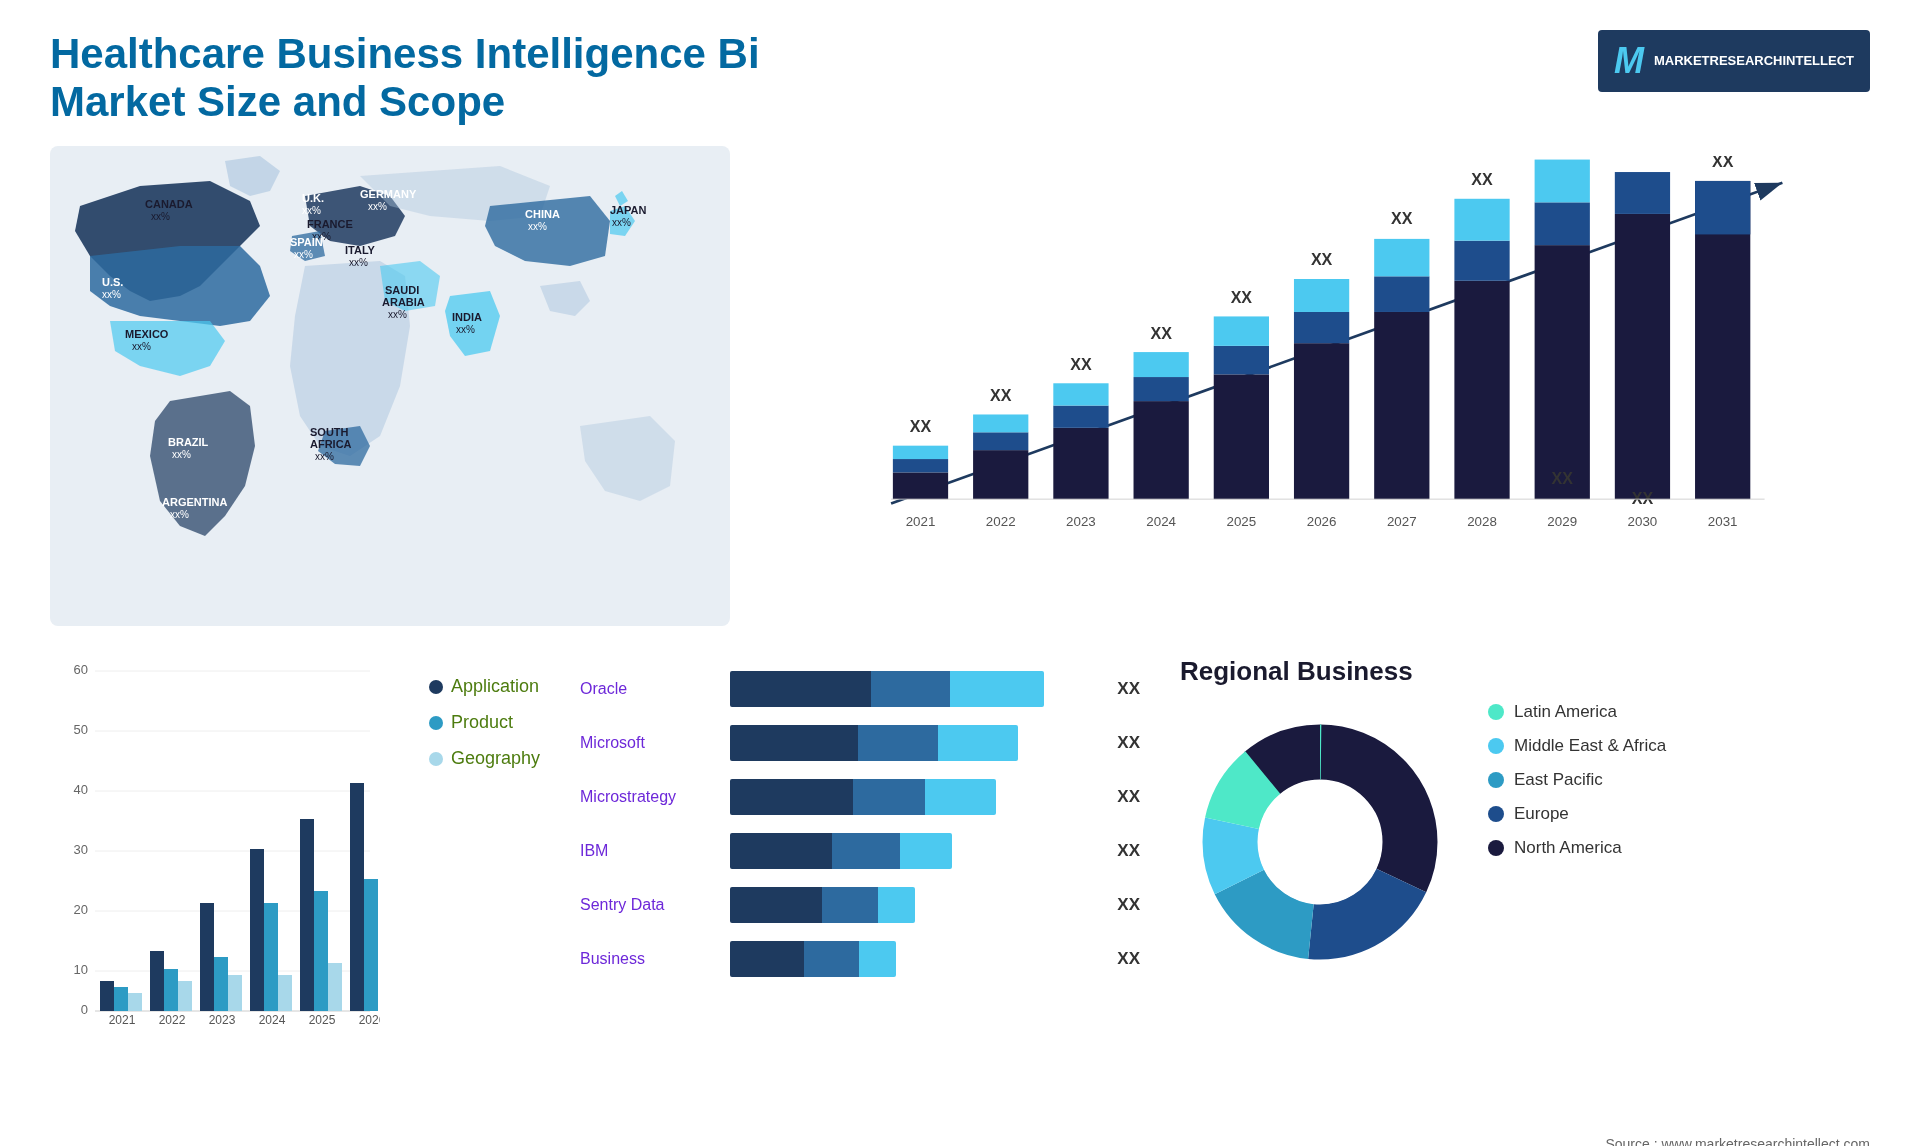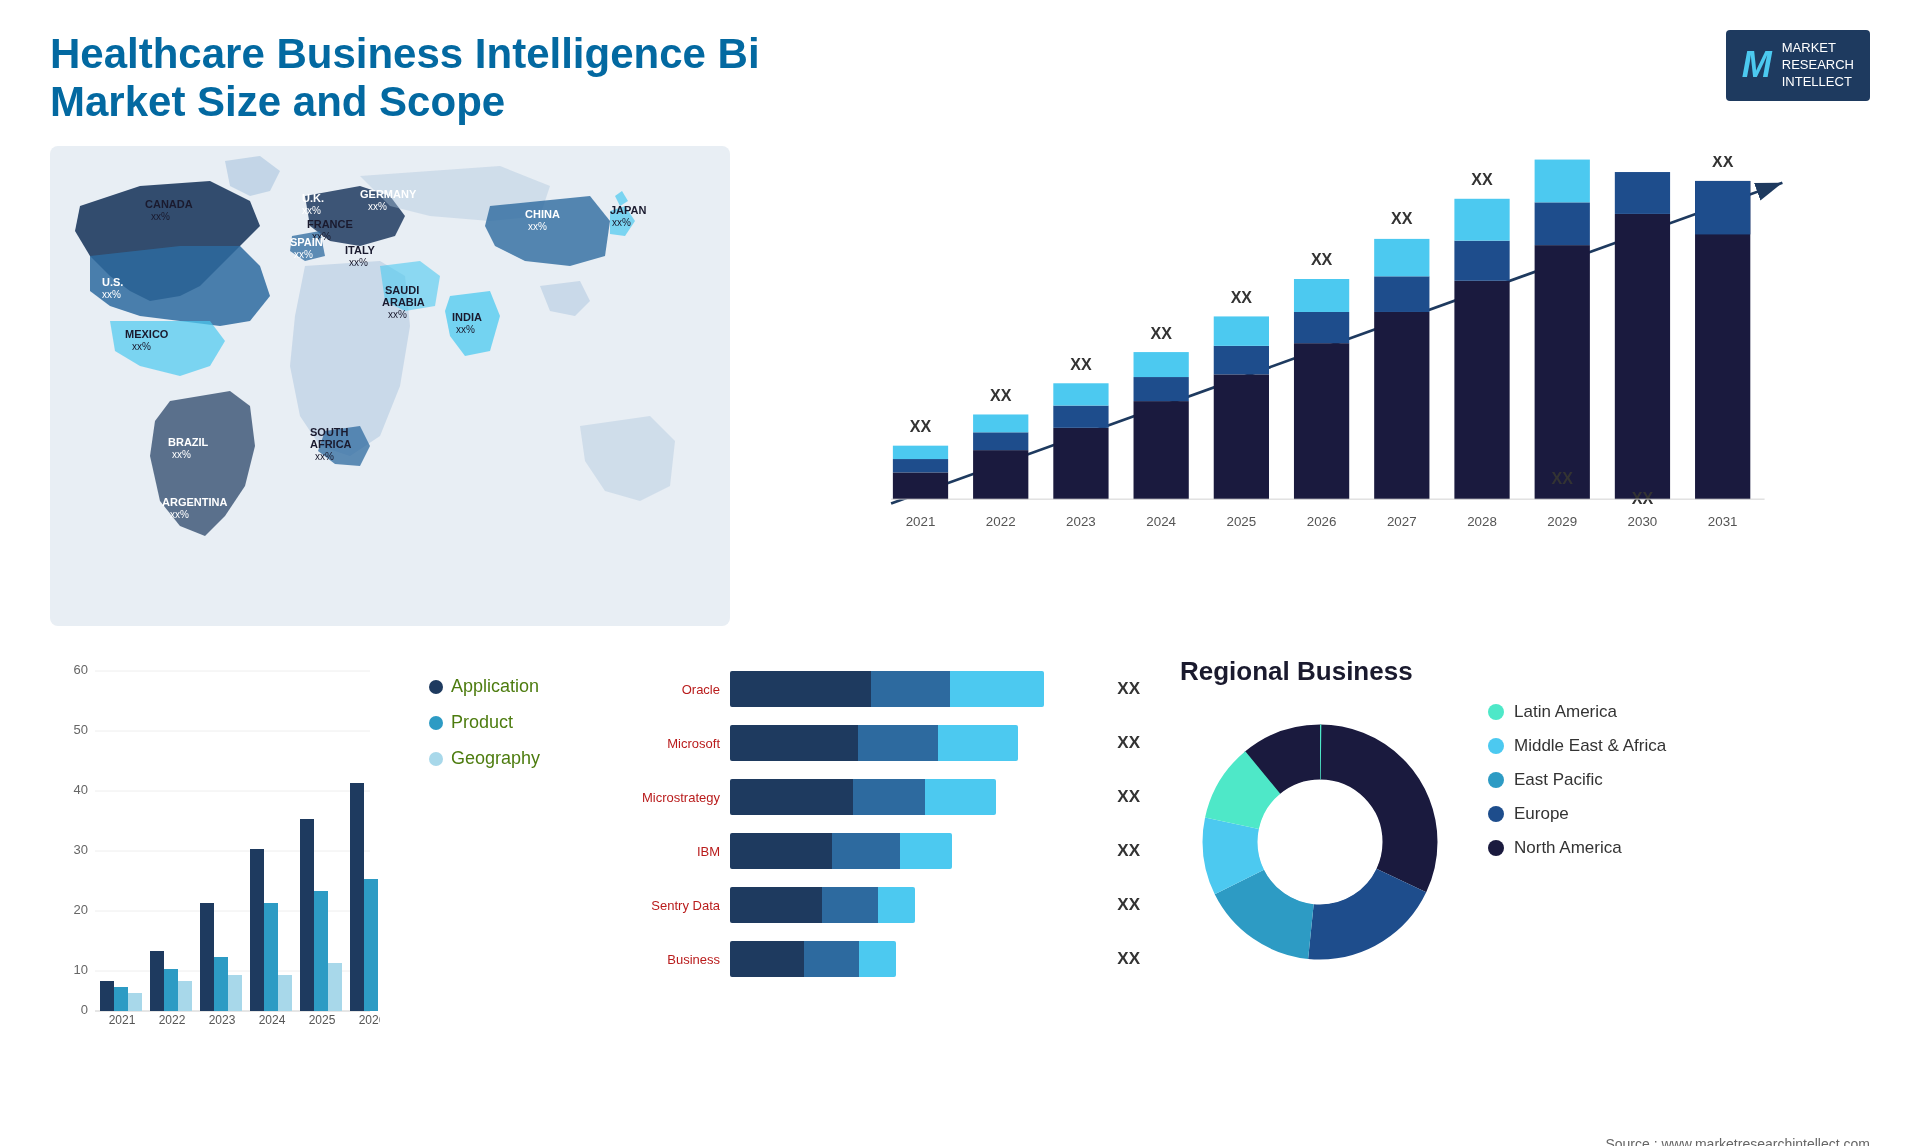--- a/index.html
+++ b/index.html
@@ -52,9 +52,8 @@
     }
     .logo-text {
       display: flex;
-      flex-direction: column;
       font-size: 13px;
-      font-weight: 400;
+      font-weight: 700;
       color: white;
       line-height: 1.3;
       text-transform: uppercase;

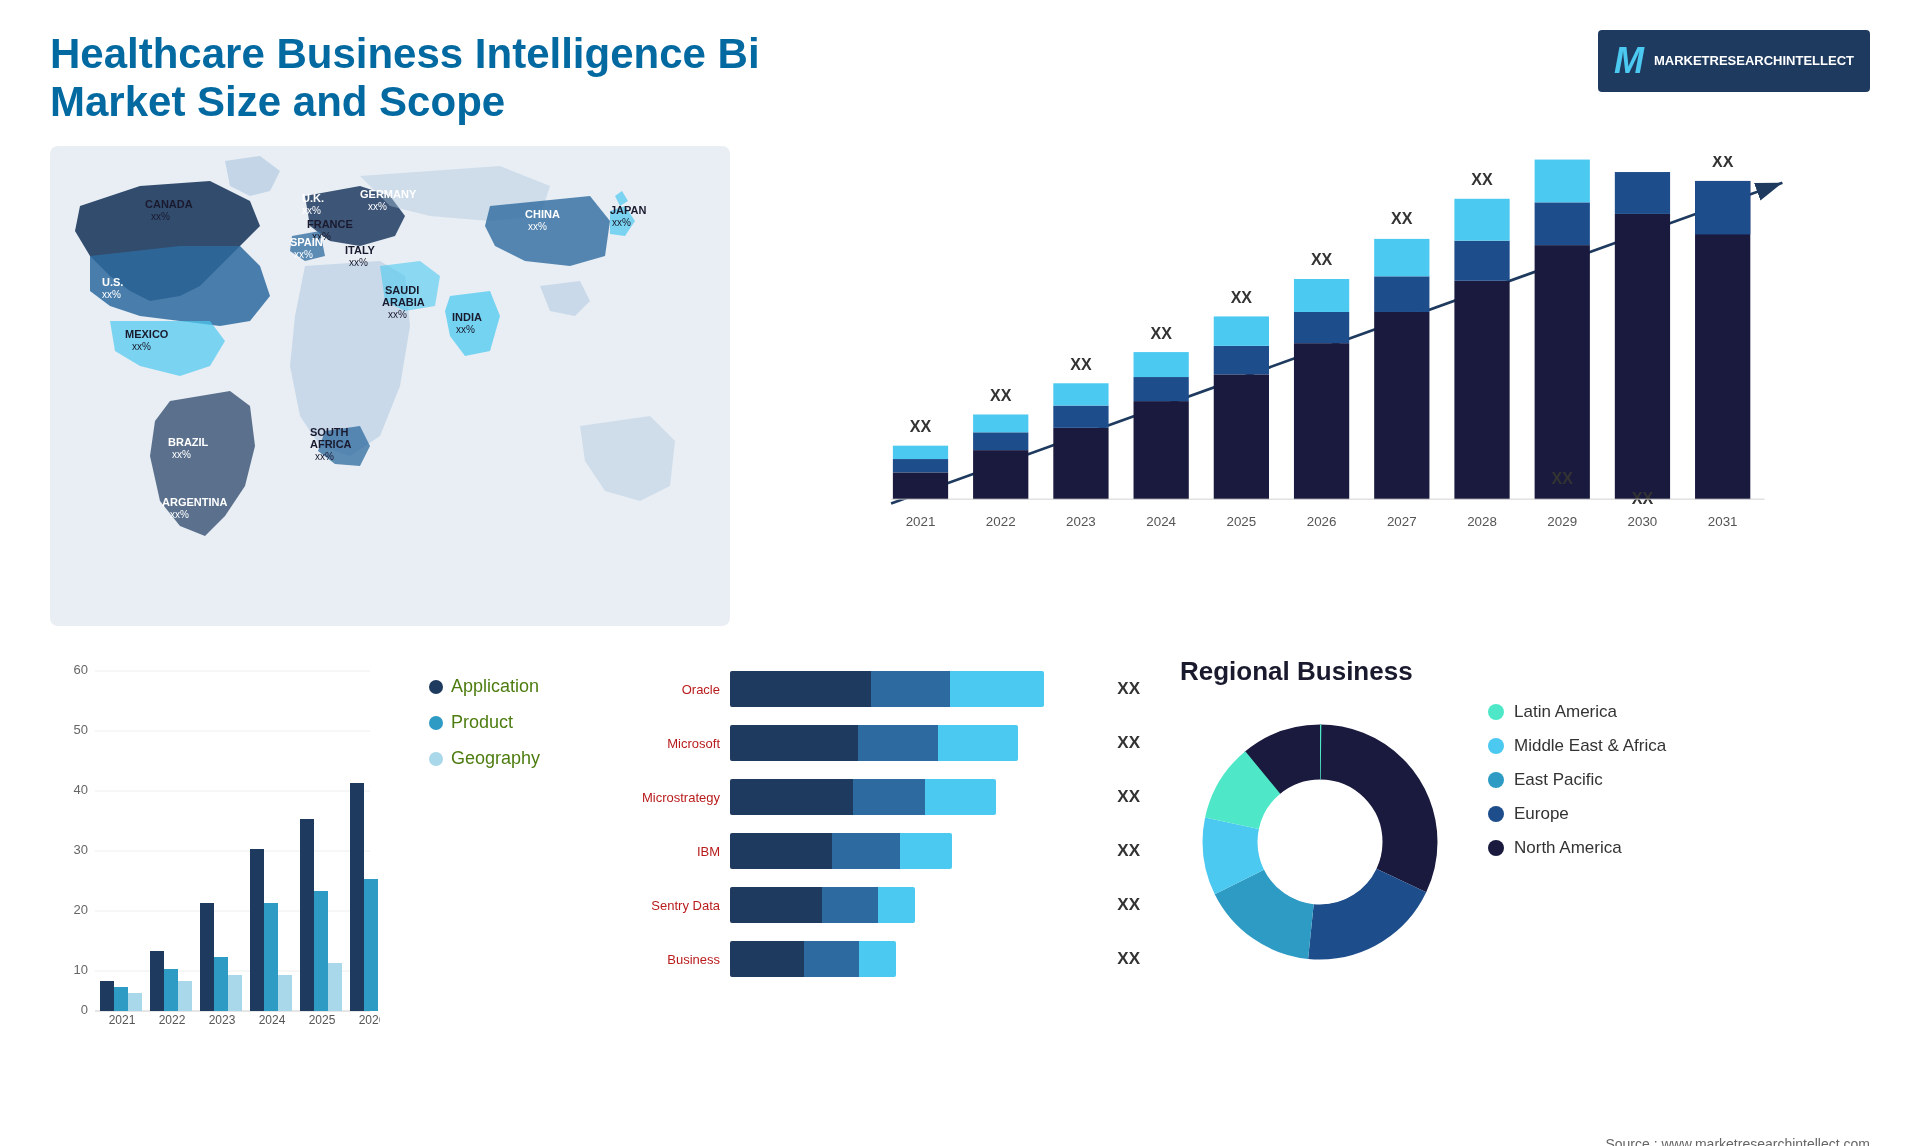--- a/index.html
+++ b/index.html
@@ -146,9 +146,8 @@
     }
     .player-name {
       width: 140px;
-      font-size: 13px;
-      color: #b91c1c;
-      text-align: right;
+      font-size: 16px;
+      color: #6d28d9;
     }
     .player-bar-container {
       flex: 1;

